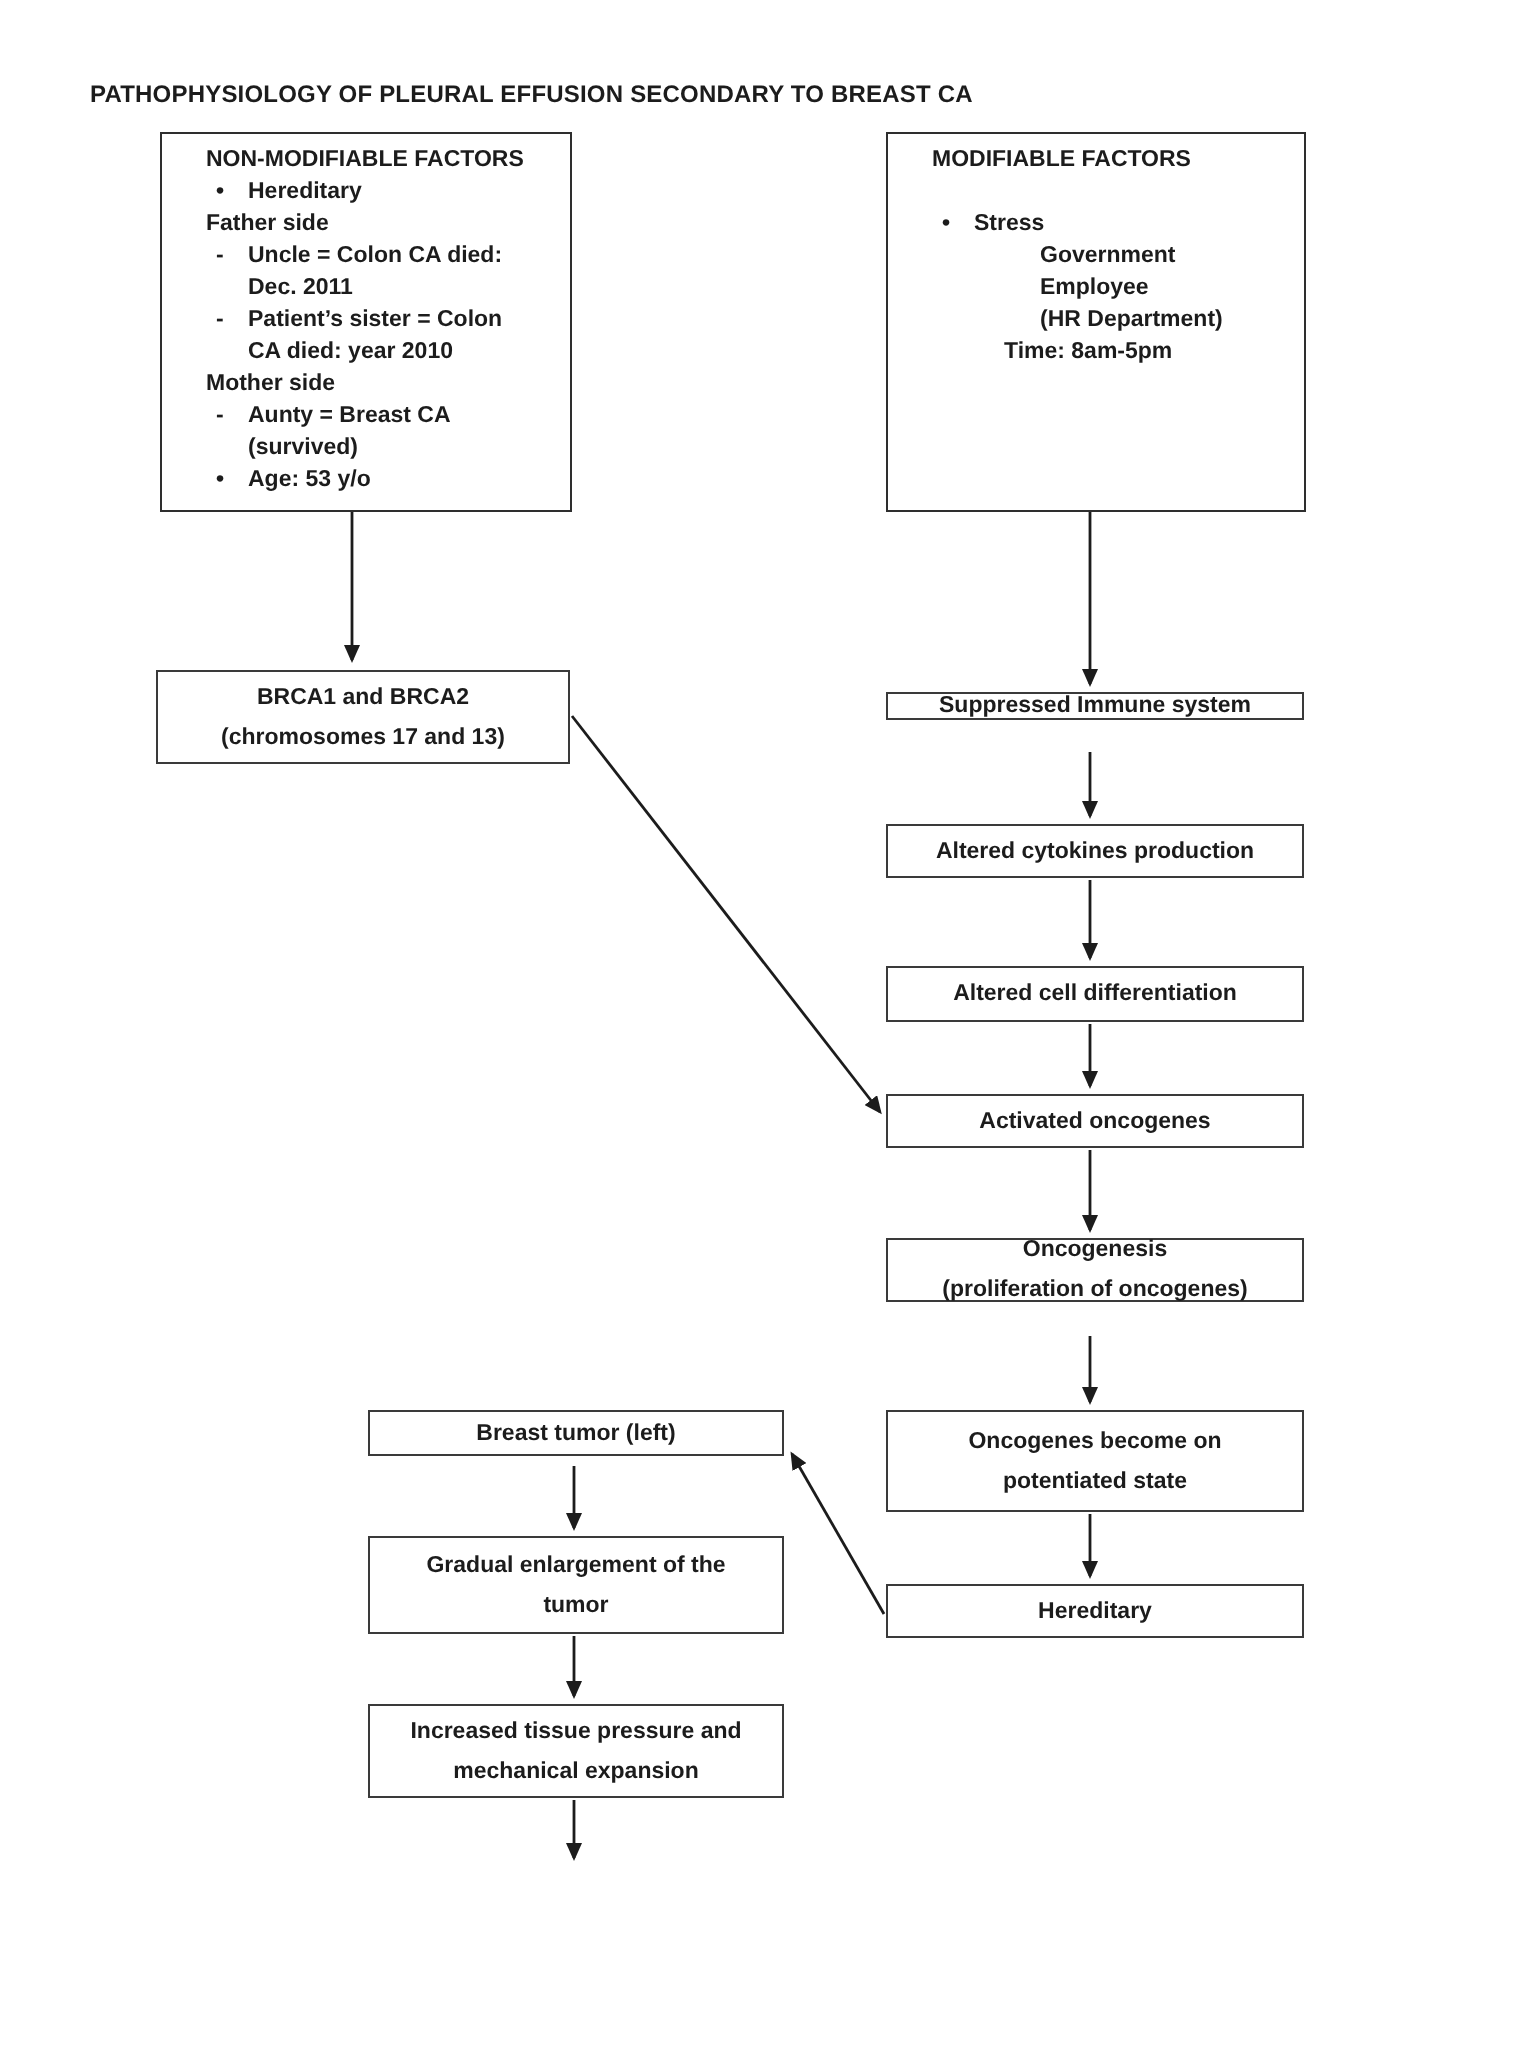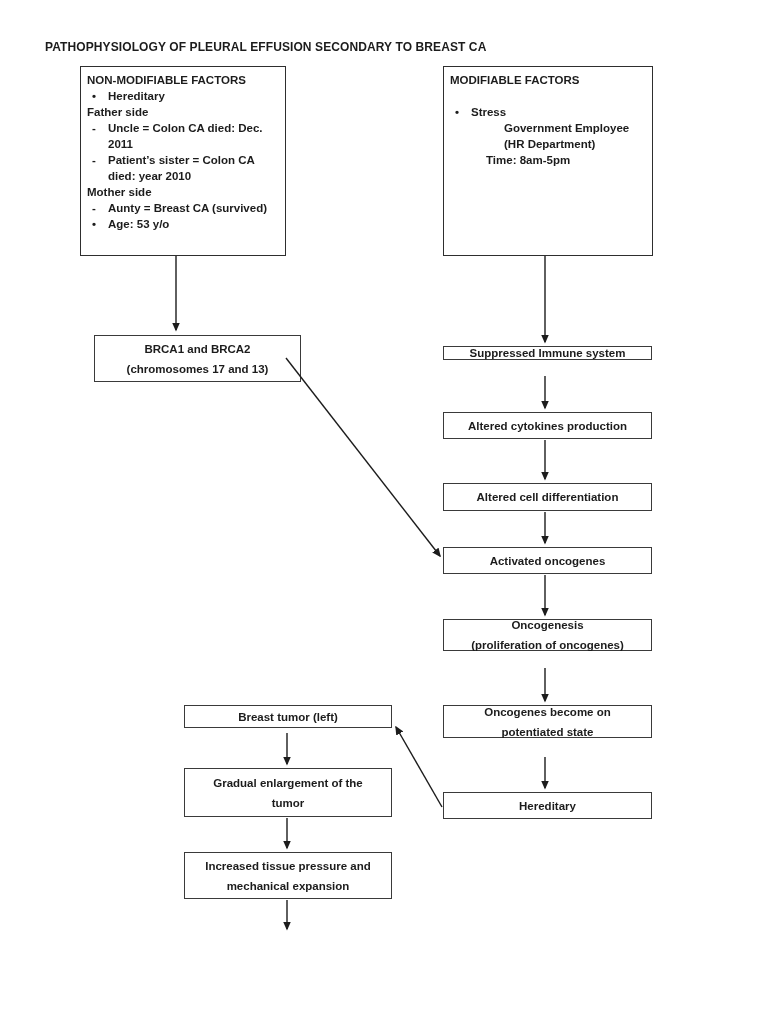--- a/index.html
+++ b/index.html
@@ -14,7 +14,7 @@
   
   .factor-box{
     position:absolute;border:1.3px solid #2e2e2e;box-sizing:border-box;
-    font-size:11.5px;font-weight:bold;line-height:16px;padding:5px 4px;
+    font-size:11.5px;font-weight:bold;line-height:16px;padding:5px 20px;
     background:#fff;
   }
   .factor-box .heading{padding-left:2px;}

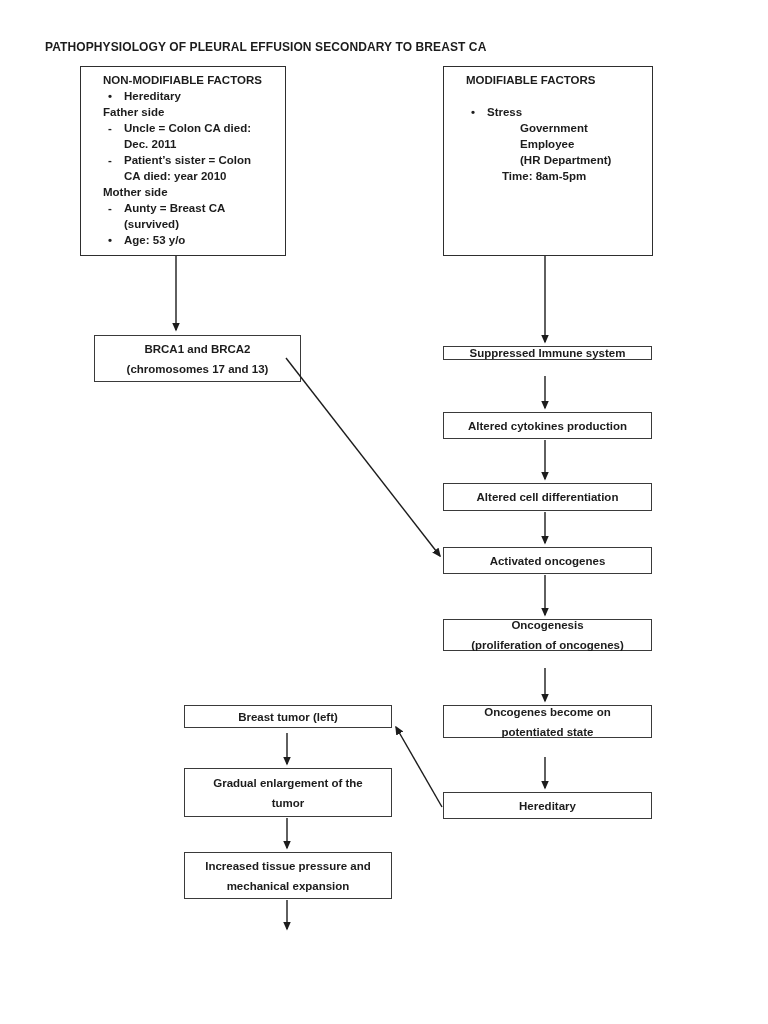--- a/index.html
+++ b/index.html
@@ -34,7 +34,7 @@
     font-size:11.5px;font-weight:bold;line-height:20px;white-space:pre-line;
     background:#fff;padding:1px 4px;
   }
-  #fb-brca{left:78px;top:335px;width:207px;height:47px;margin-left:16px;}
+  #fb-brca{left:78px;top:335px;width:207px;height:47px;}
   #fb-suppressed{left:443px;top:346px;width:209px;height:14px;}
   #fb-cytokines{left:443px;top:412px;width:209px;height:27px;}
   #fb-differentiation{left:443px;top:483px;width:209px;height:28px;}

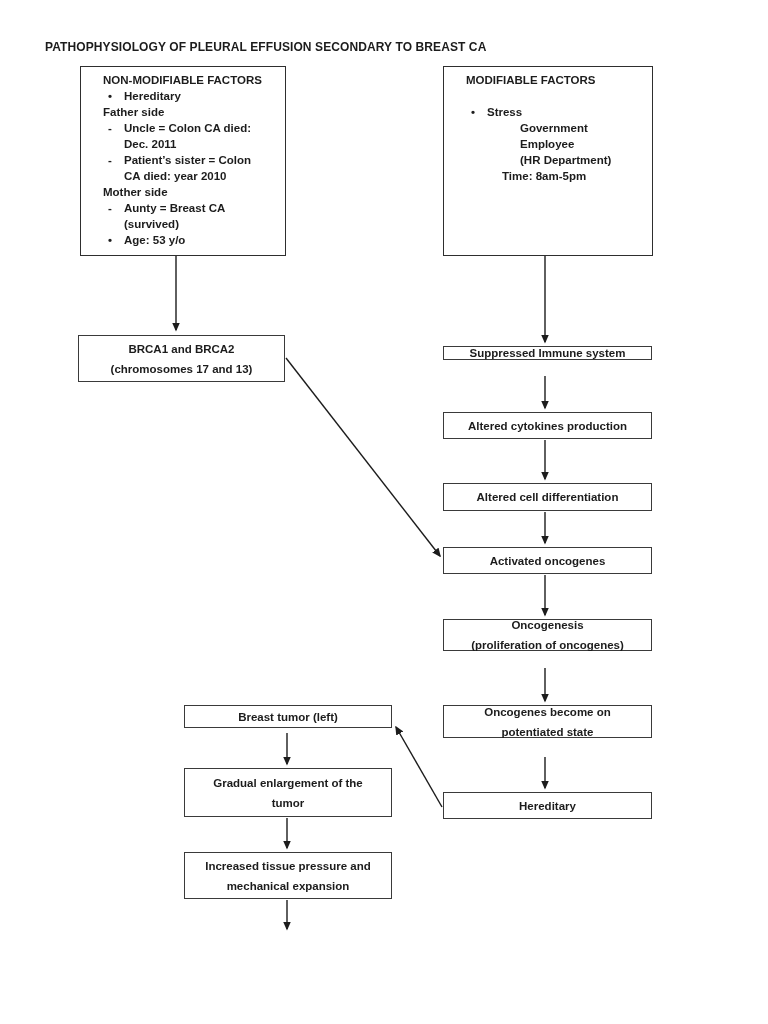--- a/index.html
+++ b/index.html
@@ -40,7 +40,7 @@
   #fb-differentiation{left:443px;top:483px;width:209px;height:28px;}
   #fb-activated{left:443px;top:547px;width:209px;height:27px;}
   #fb-oncogenesis{left:443px;top:619px;width:209px;height:32px;}
-  #fb-potentiated{left:443px;top:705px;width:209px;height:33px;}
+  #fb-potentiated{left:443px;top:705px;width:209px;height:51px;}
   #fb-neoplasia{left:443px;top:792px;width:209px;height:27px;}
   #fb-breast-tumor{left:184px;top:705px;width:208px;height:23px;}
   #fb-gradual{left:184px;top:768px;width:208px;height:49px;}

